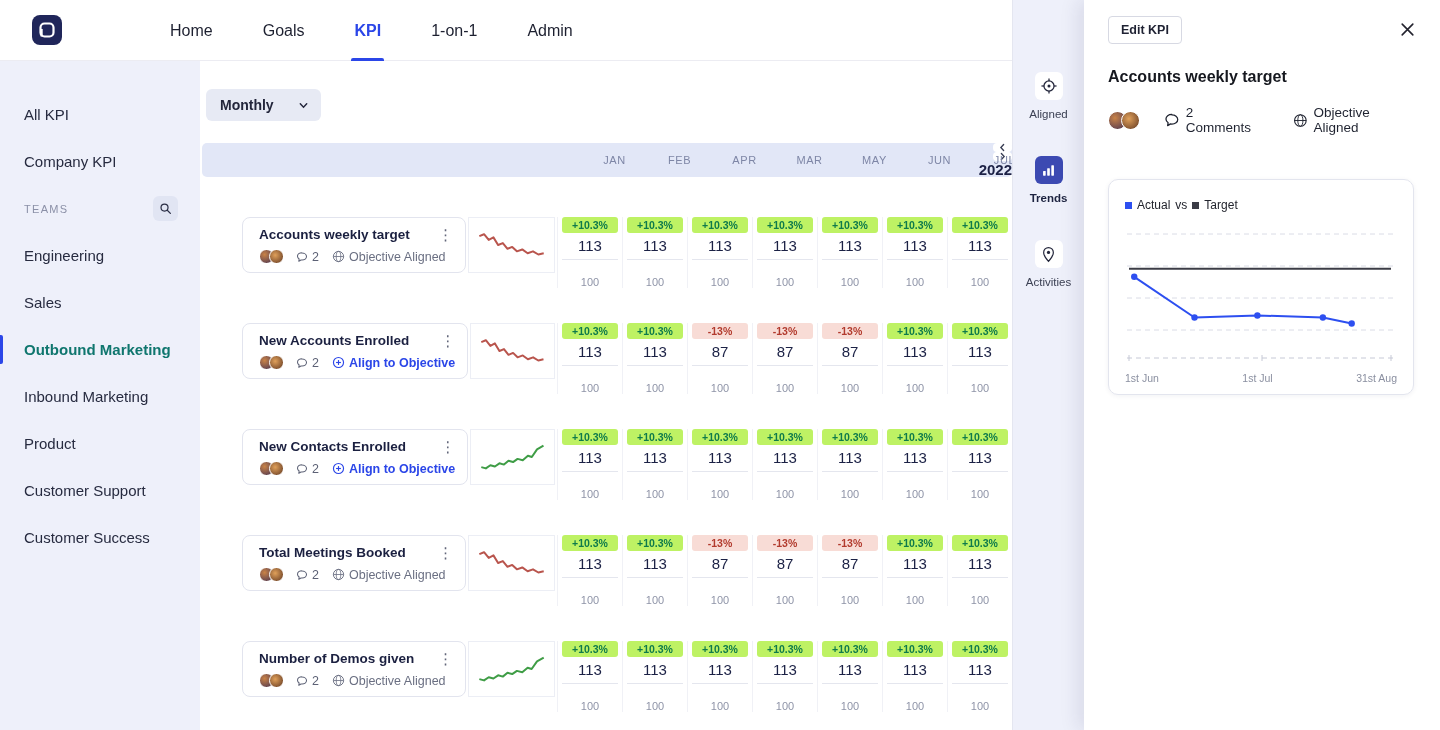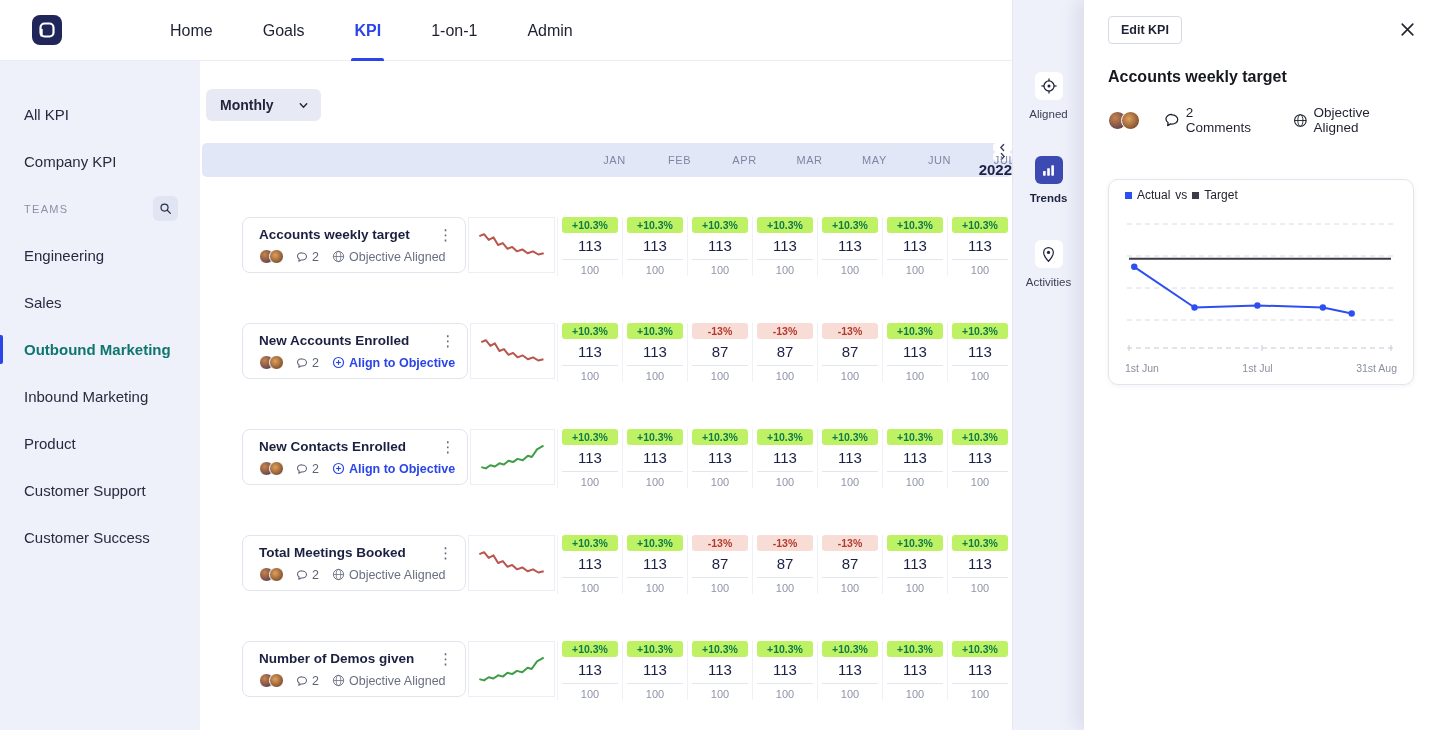--- a/index.html
+++ b/index.html
@@ -103,7 +103,7 @@
   .pmeta-item.aligned { margin-left:26px; }
 
   .chart-card { margin:44px 26px 0 24px; border:1px solid #e3e5ee; border-radius:10px;
-    box-shadow:0 1px 5px rgba(25,28,60,.06); padding:8px 16px 10px; }
+    box-shadow:0 1px 5px rgba(25,28,60,.06); padding:18px 16px 10px; }
   .legend { display:flex; align-items:center; gap:5px; font-size:12px; color:#23252e; }
   .sw { width:7px; height:7px; display:inline-block; }
   .chart-svg { width:274px; height:150px; display:block; margin-top:8px; }

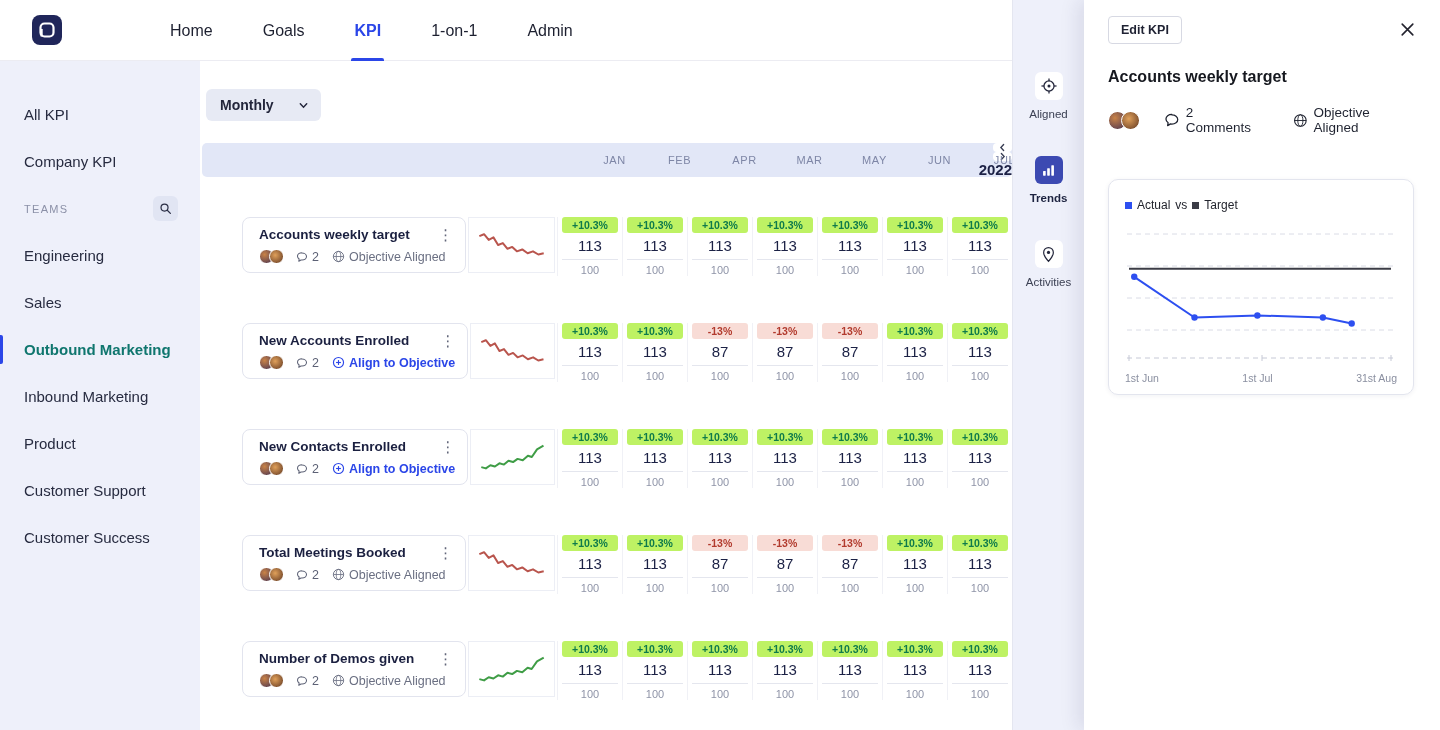--- a/index.html
+++ b/index.html
@@ -72,7 +72,7 @@
   .chip.pos { background:#bef264; color:#0e7a4b; }
   .chip.neg { background:#f8dcd6; color:#b23b2e; }
   .val { display:block; font-size:15px; font-weight:400; color:#1b2145; margin-top:4px; }
-  .tgt { display:block; margin:5px 4px 0; padding-top:4px; border-top:1px solid #e4e6ee;
+  .tgt { display:block; margin:5px 4px 0; padding-top:16px; border-top:1px solid #e4e6ee;
     font-size:11px; color:#8f94a8; }
 
   

